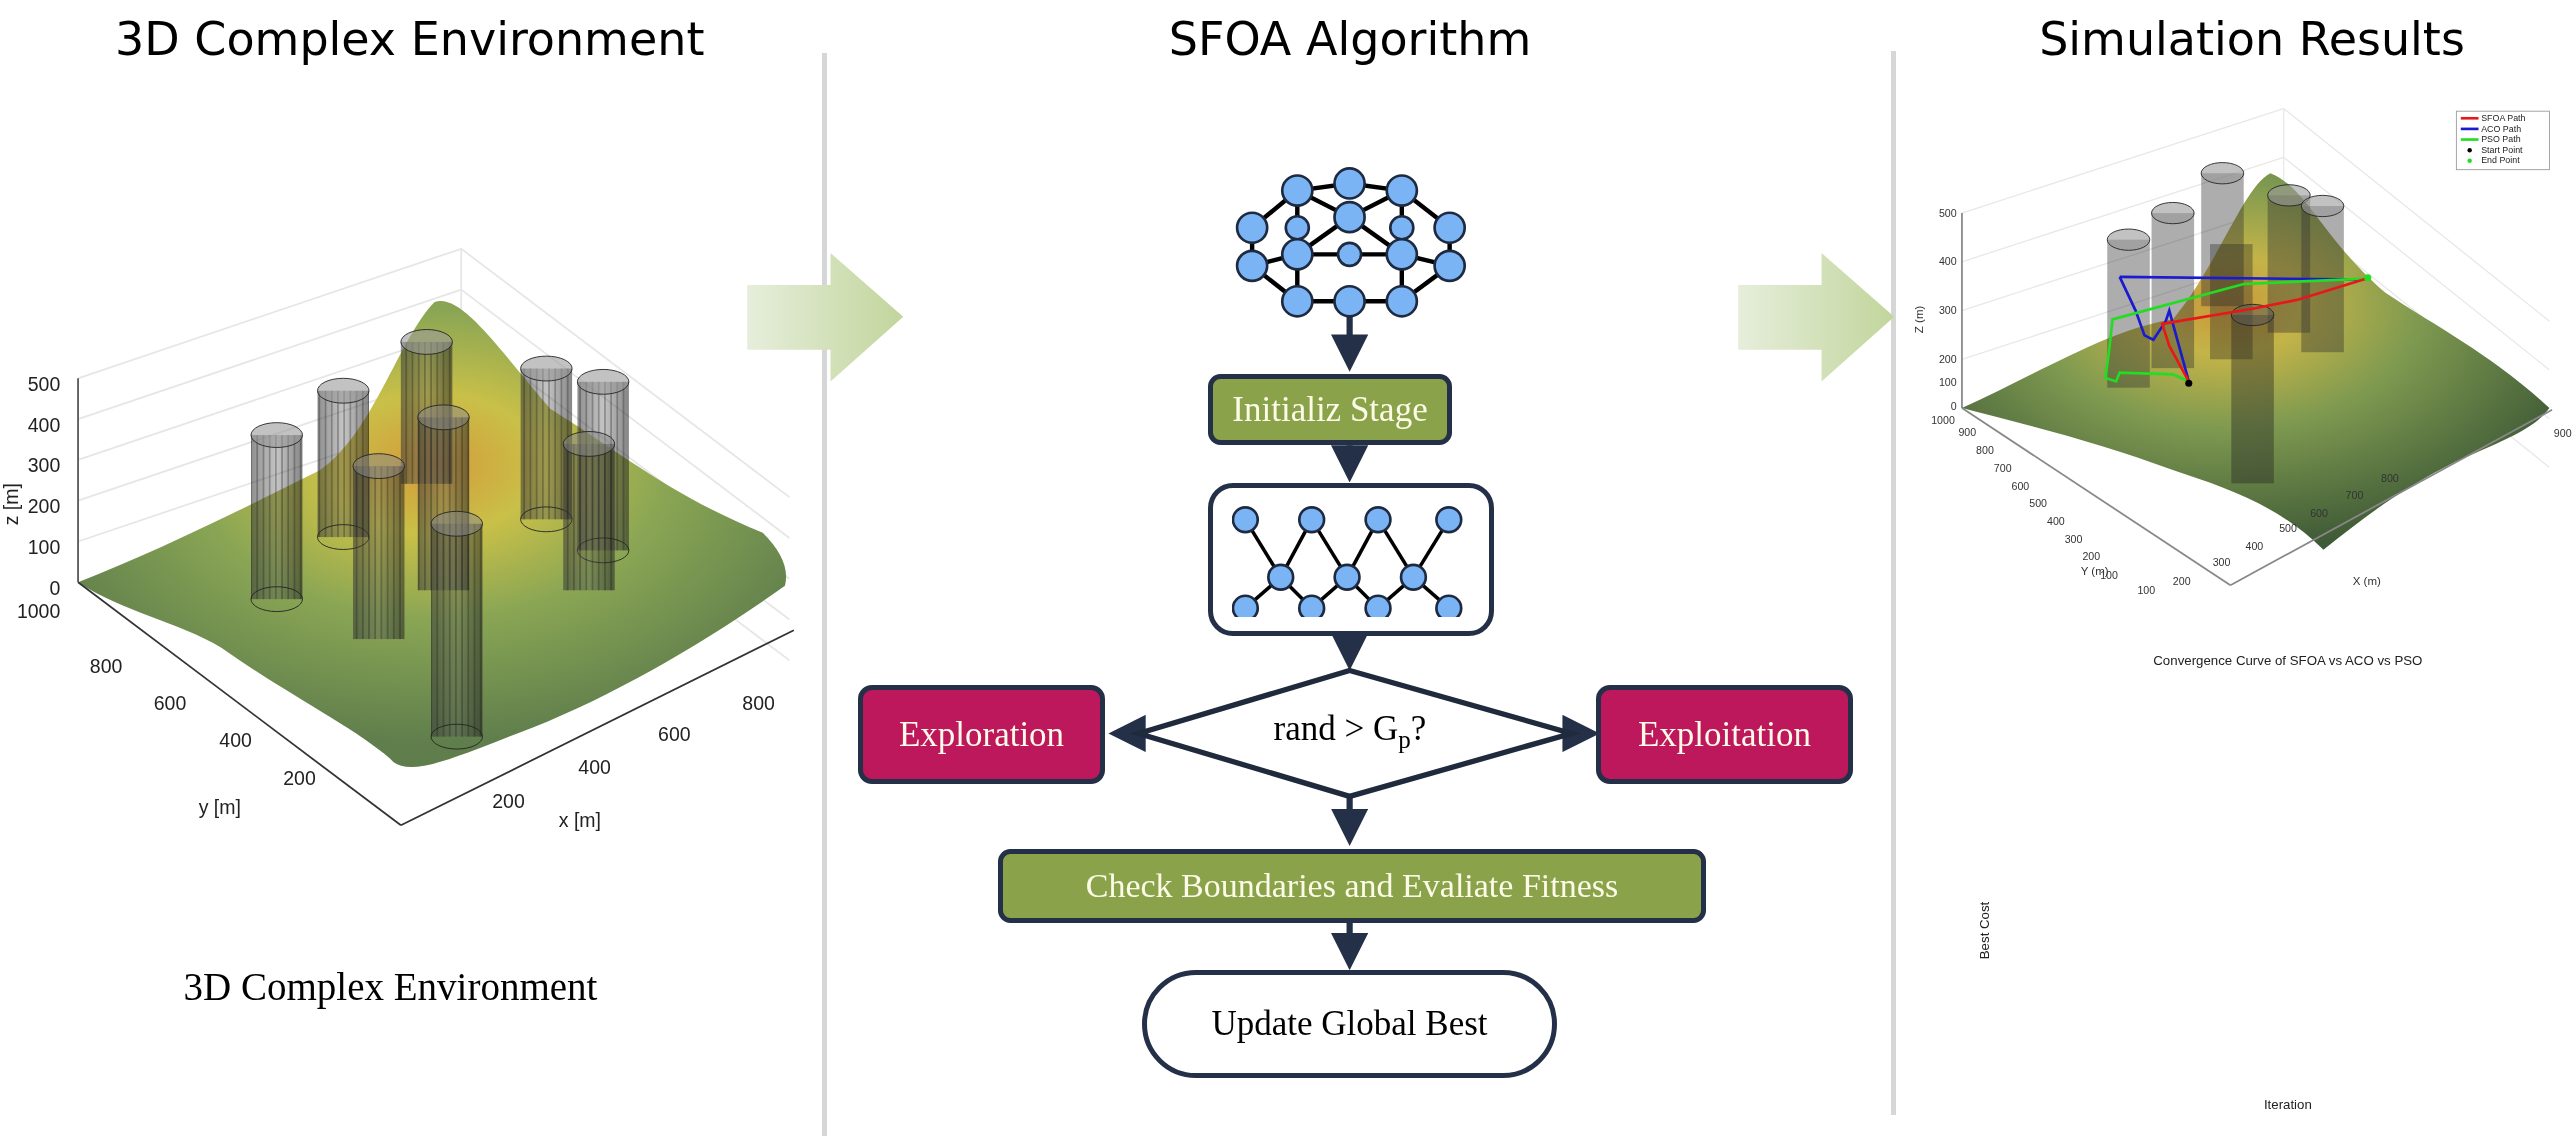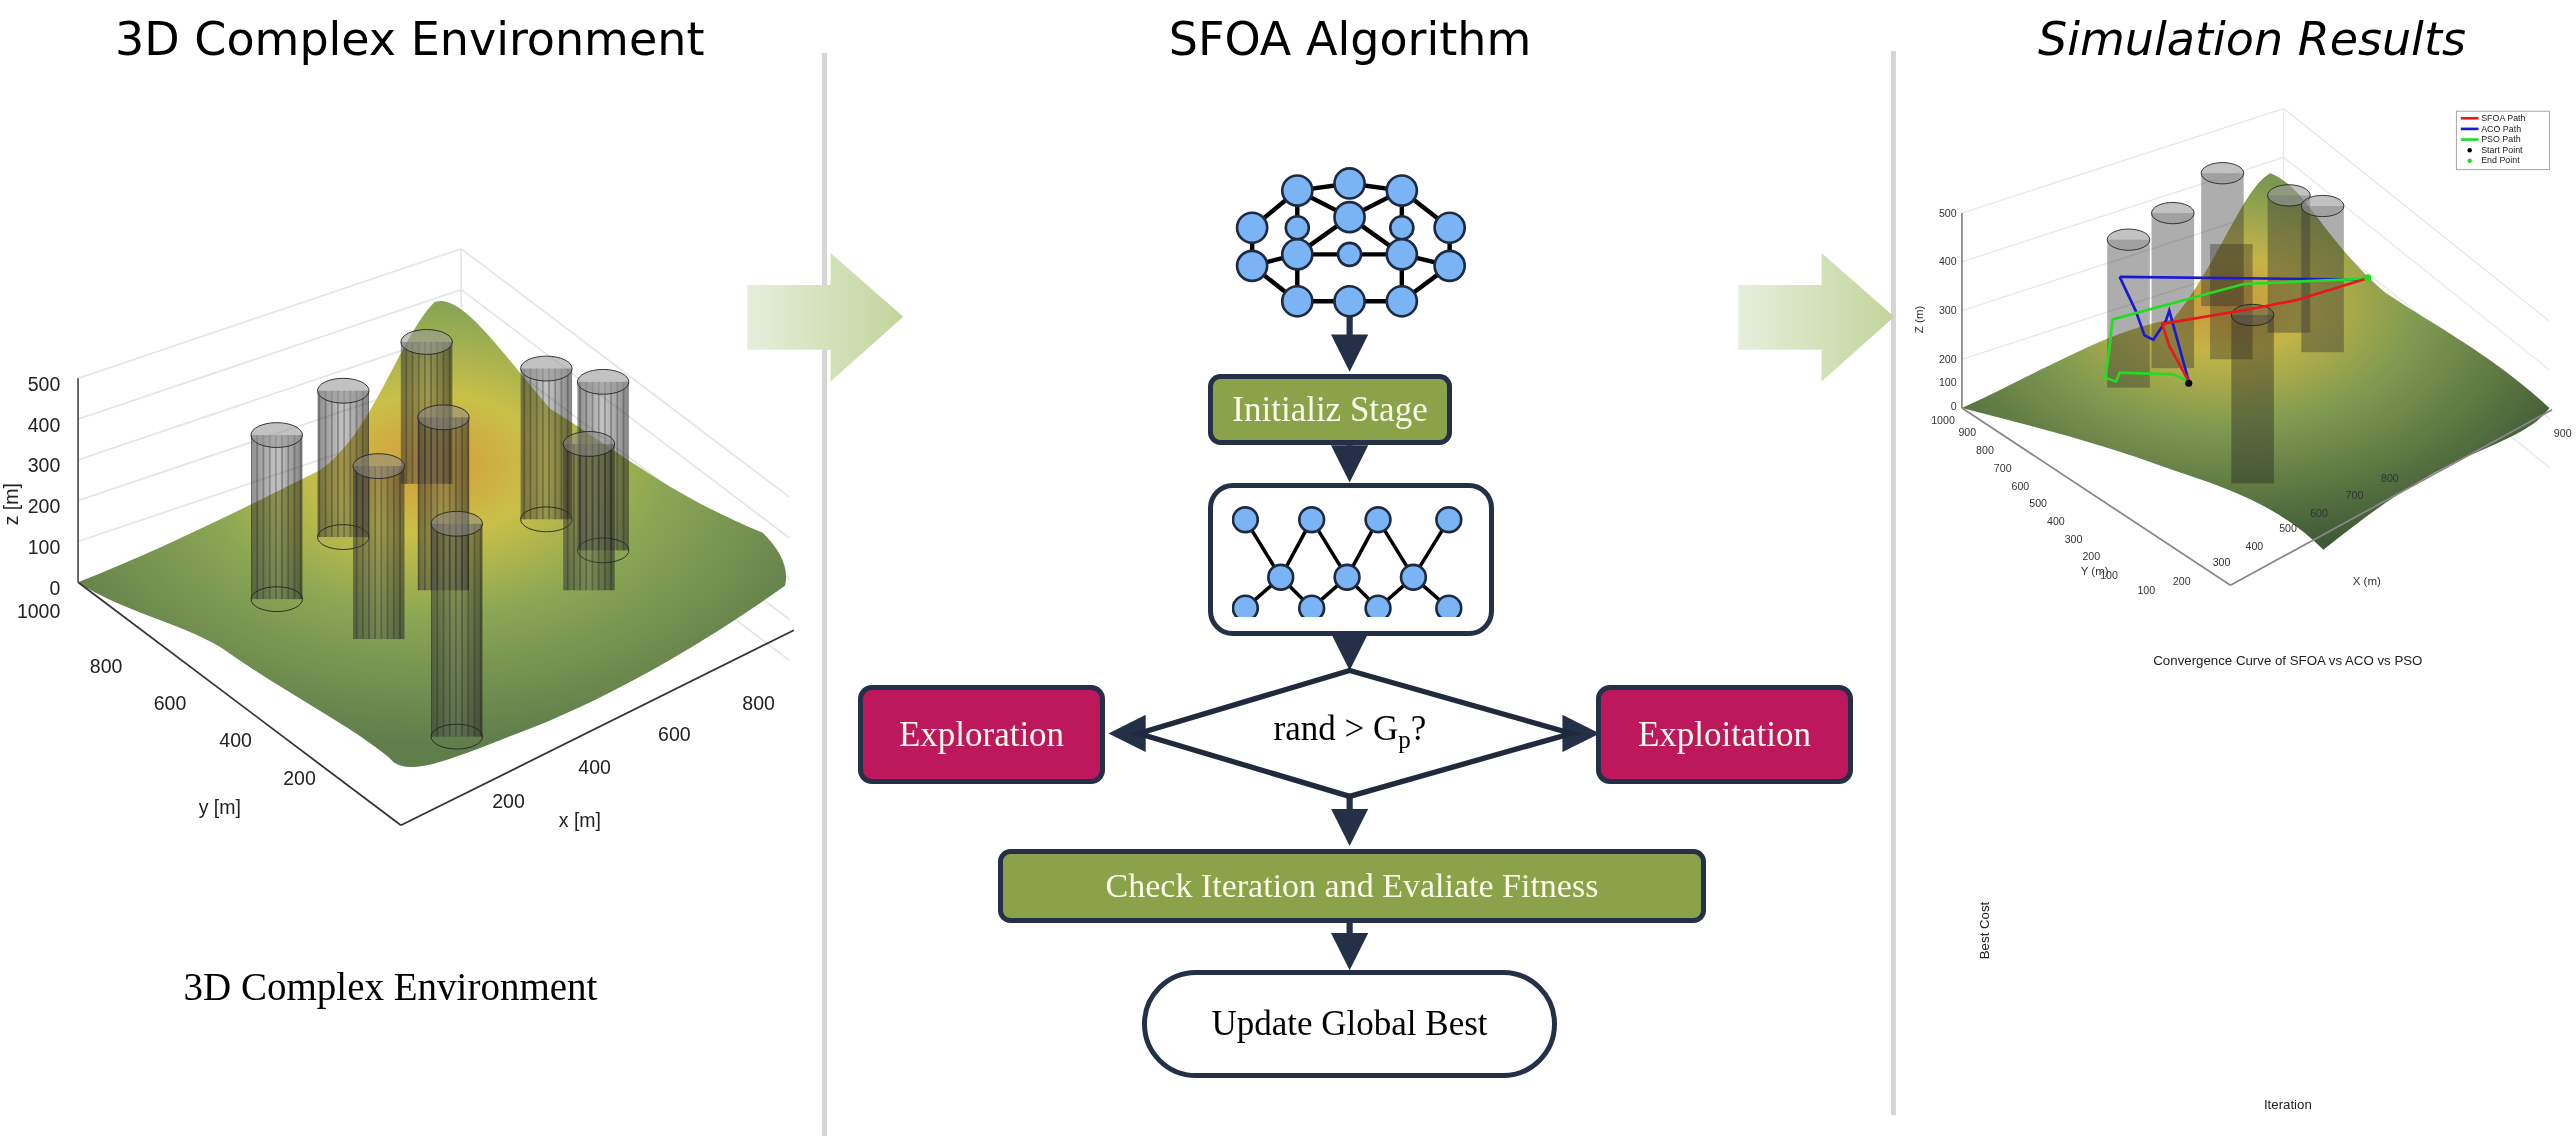--- a/index.html
+++ b/index.html
@@ -18,7 +18,7 @@
 
 <div class="panel-title" style="left:115px; width:550px;">3D Complex Environment</div>
 <div class="panel-title" style="left:1084px; width:532px;text-align:center;">SFOA Algorithm</div>
-<div class="panel-title" style="left:1986px; width:532px;font-style:italic;">Simulation Results</div>
+<div class="panel-title" style="left:1986px; width:532px;">Simulation Results</div>
 
 <div class="divider" style="left:822px; height:1084px;"></div>
 <div class="divider" style="left:1891px; height:1064px; top:51px;"></div>

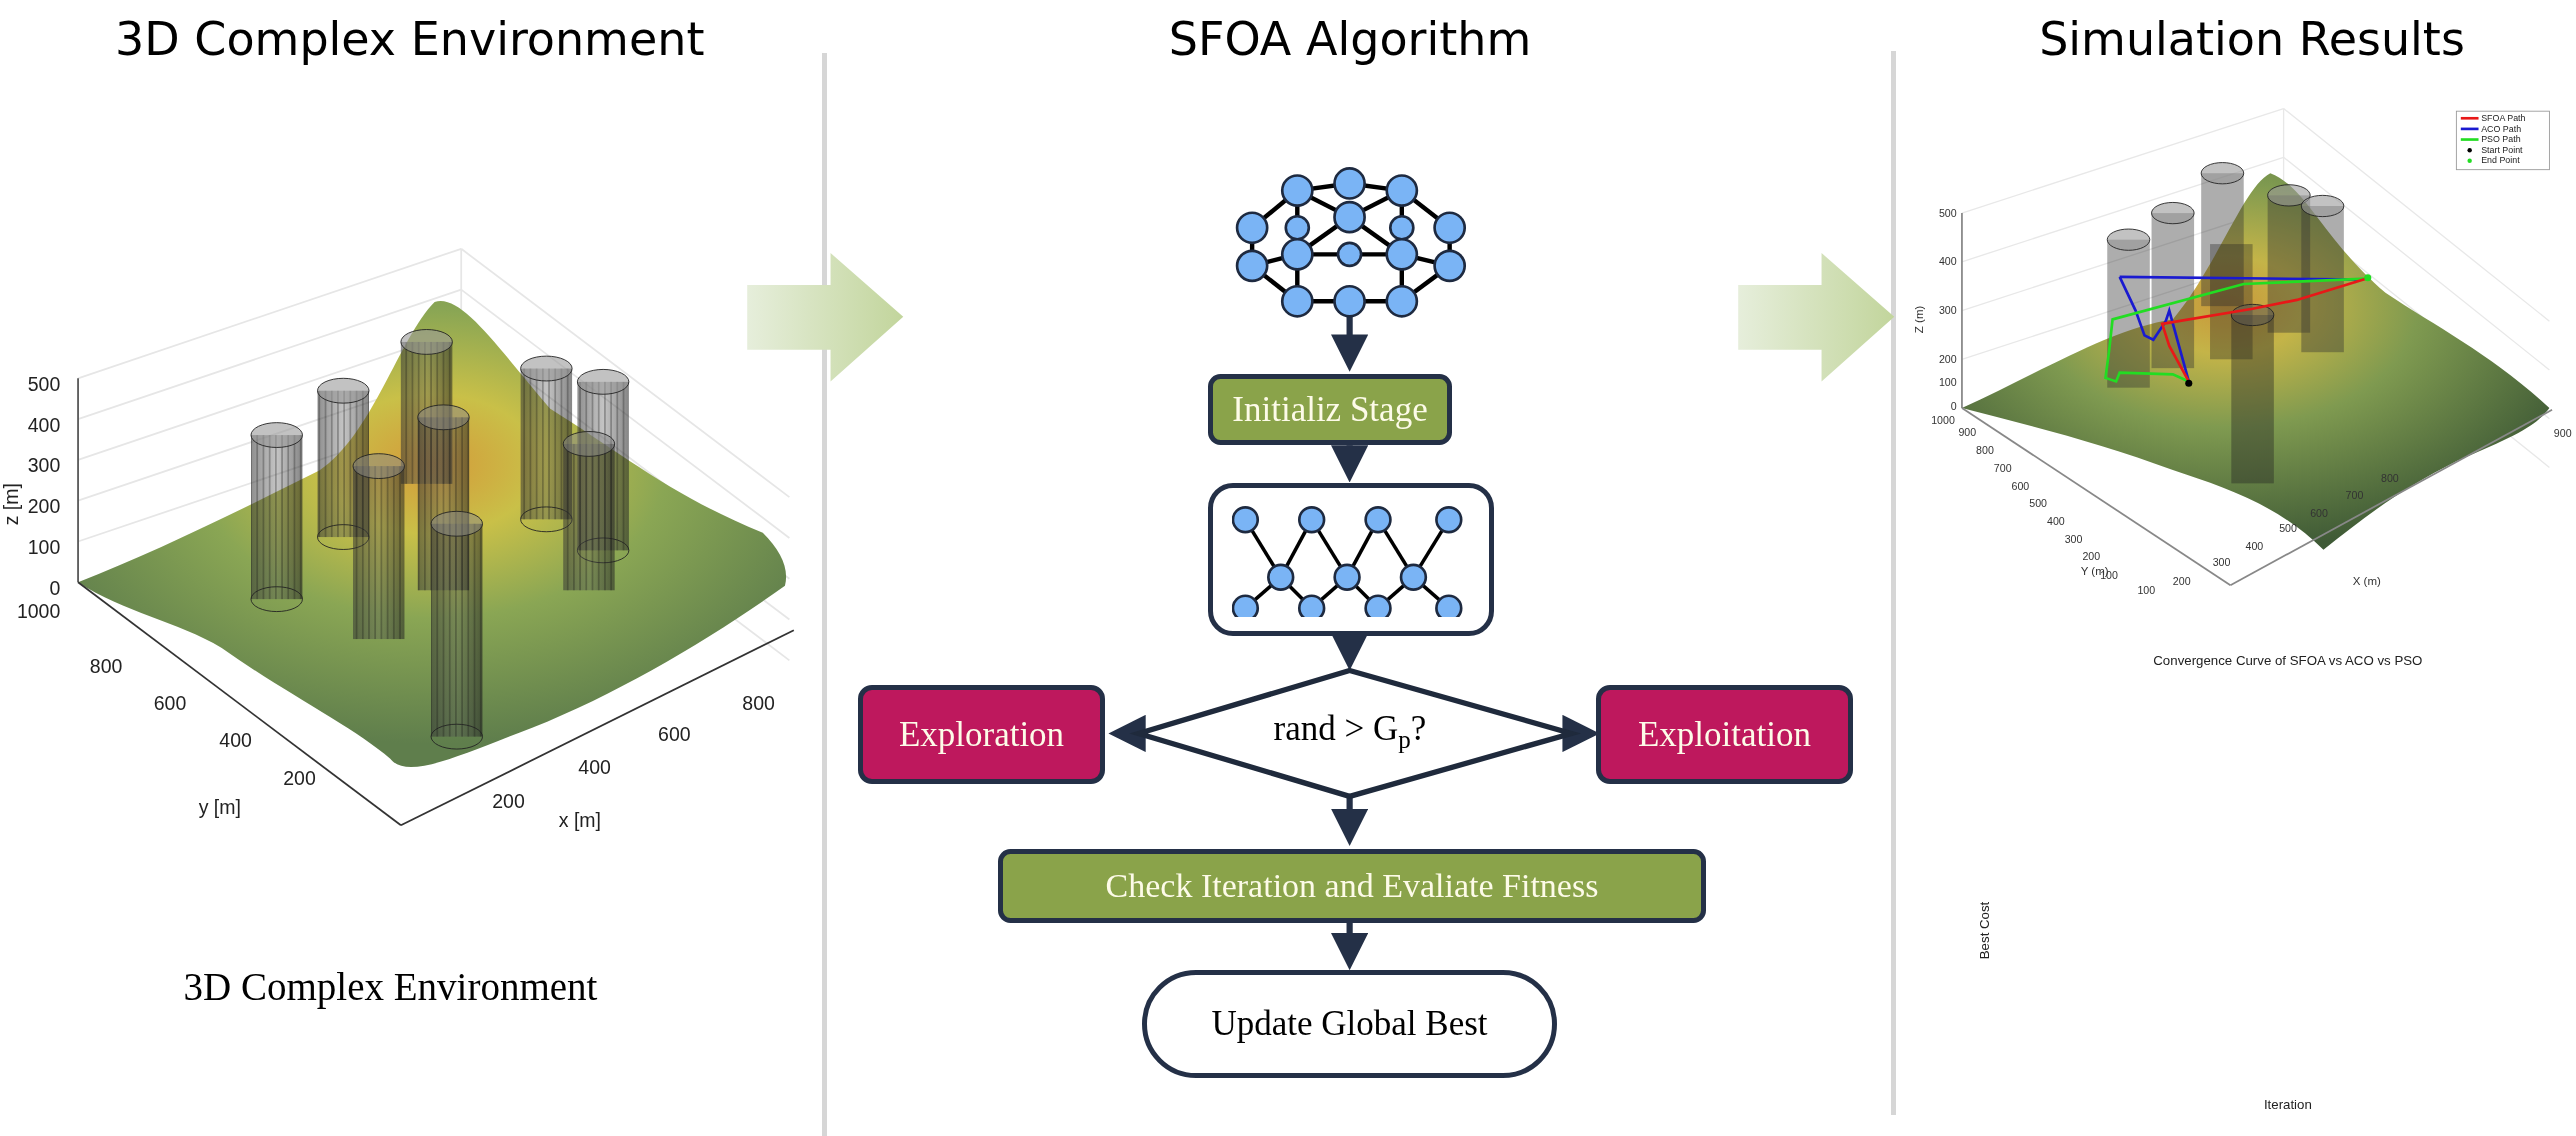--- a/index.html
+++ b/index.html
@@ -267,7 +267,7 @@
 </div>
 
 <div class="box green" style="left:998px; top:849px; width:708px; height:74px; font-size:34px;">
-  <span>Check Iteration and Evaliate Fitness</span>
+  <span>Check Boundaries and Evaliate Fitness</span>
 </div>
 
 <div class="box" style="left:1142px; top:970px; width:415px; height:108px; border-radius:55px; background:#fff; color:#000; font-size:35px;">

